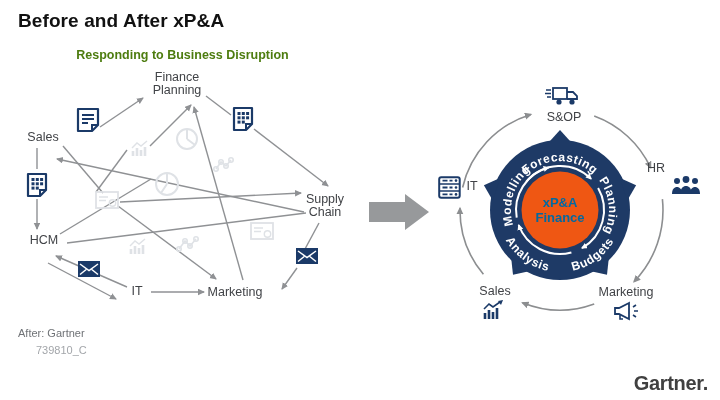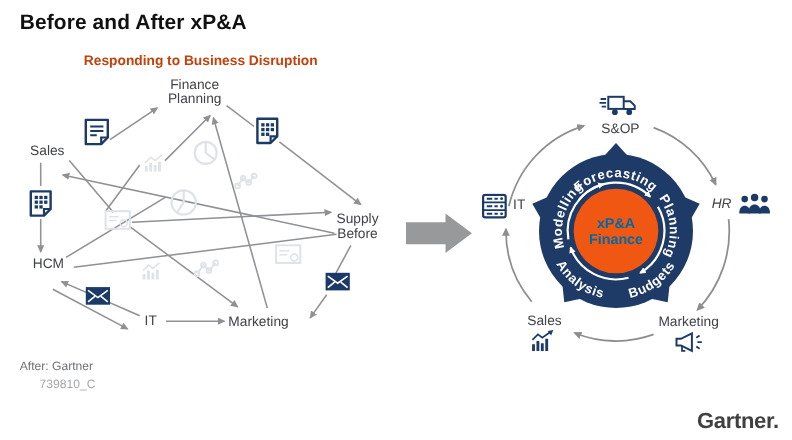--- a/index.html
+++ b/index.html
@@ -7,7 +7,7 @@
         font-family:"Liberation Sans",sans-serif;}
   #title{position:absolute;left:18px;top:10px;font-size:19px;font-weight:800;color:#111;letter-spacing:.1px;}
   #subtitle{position:absolute;left:70px;top:48px;width:225px;text-align:center;
-            font-size:12.5px;font-weight:700;color:#c2410c;}
+            font-size:12.5px;font-weight:700;color:#4d7c0f;}
   .diagram{position:absolute;}
   #before-diagram{left:10px;top:65px;width:356px;height:250px;}
   #after-diagram{left:430px;top:80px;width:290px;height:260px;}

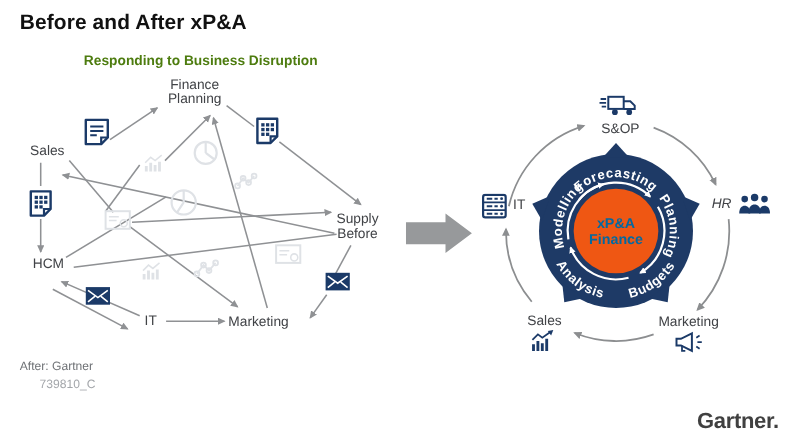--- a/index.html
+++ b/index.html
@@ -246,7 +246,7 @@
     <div class="lbl" style="left:134px;top:31px;">S&amp;OP</div>
 
     
-    <div class="lbl" style="left:226px;top:99px;font-style:italic;">HR</div>
+    <div class="lbl" style="left:226px;top:82px;">HR</div>
     <svg class="abs" style="left:240px;top:94px;" width="32" height="22">
       <g fill="#1b3a68">
         <circle cx="7" cy="7" r="3"></circle>

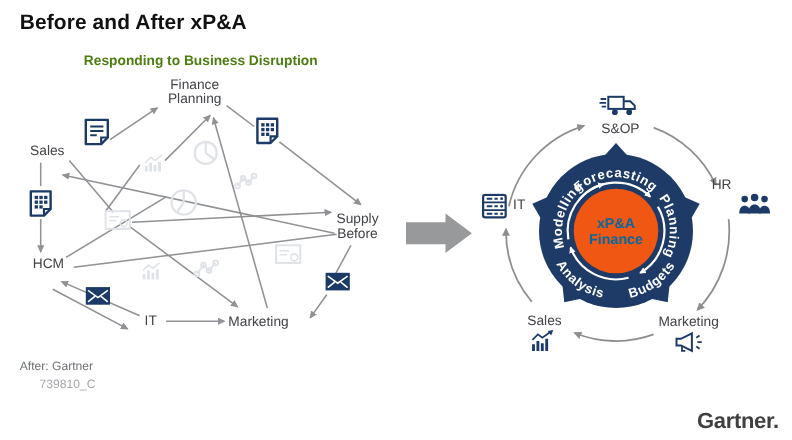--- a/index.html
+++ b/index.html
@@ -155,7 +155,7 @@
     <div class="lbl" style="left:33px;top:66px;">Sales</div>
     <div class="lbl" style="left:315px;top:128px;">
       <div>Supply</div>
-      <div>Before</div>
+      <div>Chain</div>
     </div>
     <div class="lbl" style="left:34px;top:169px;">HCM</div>
     <div class="lbl" style="left:127px;top:220px;">IT</div>

